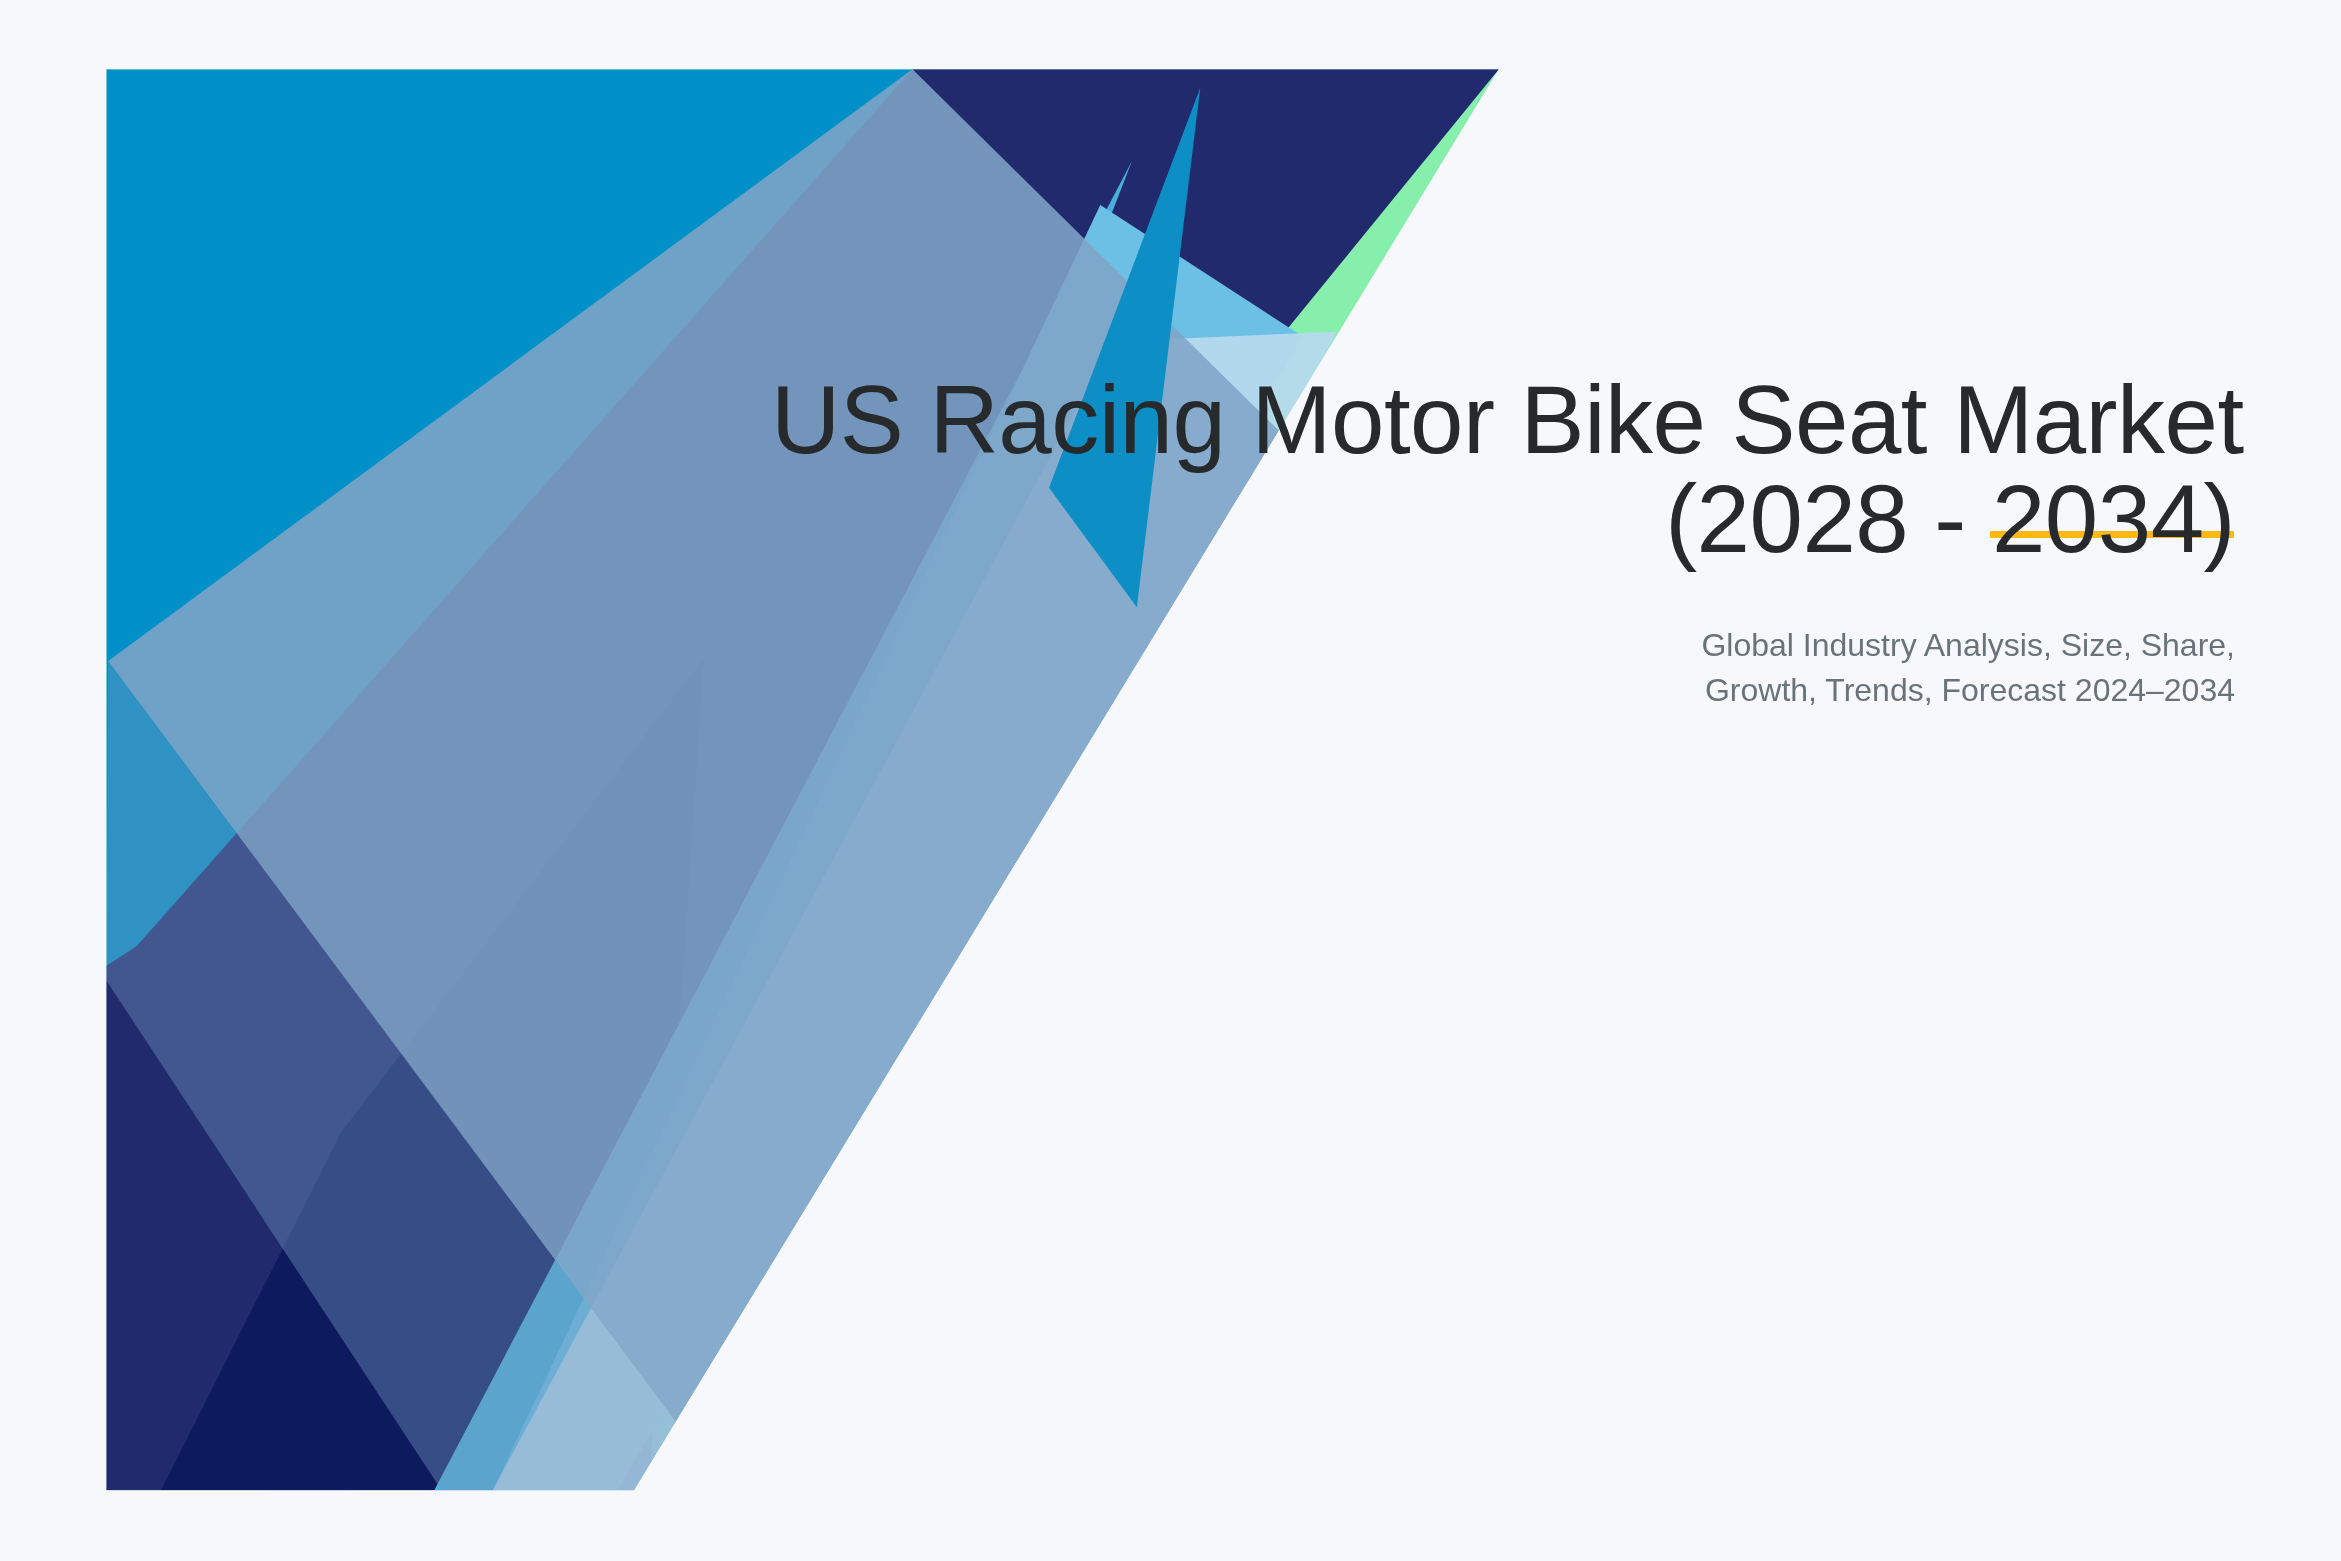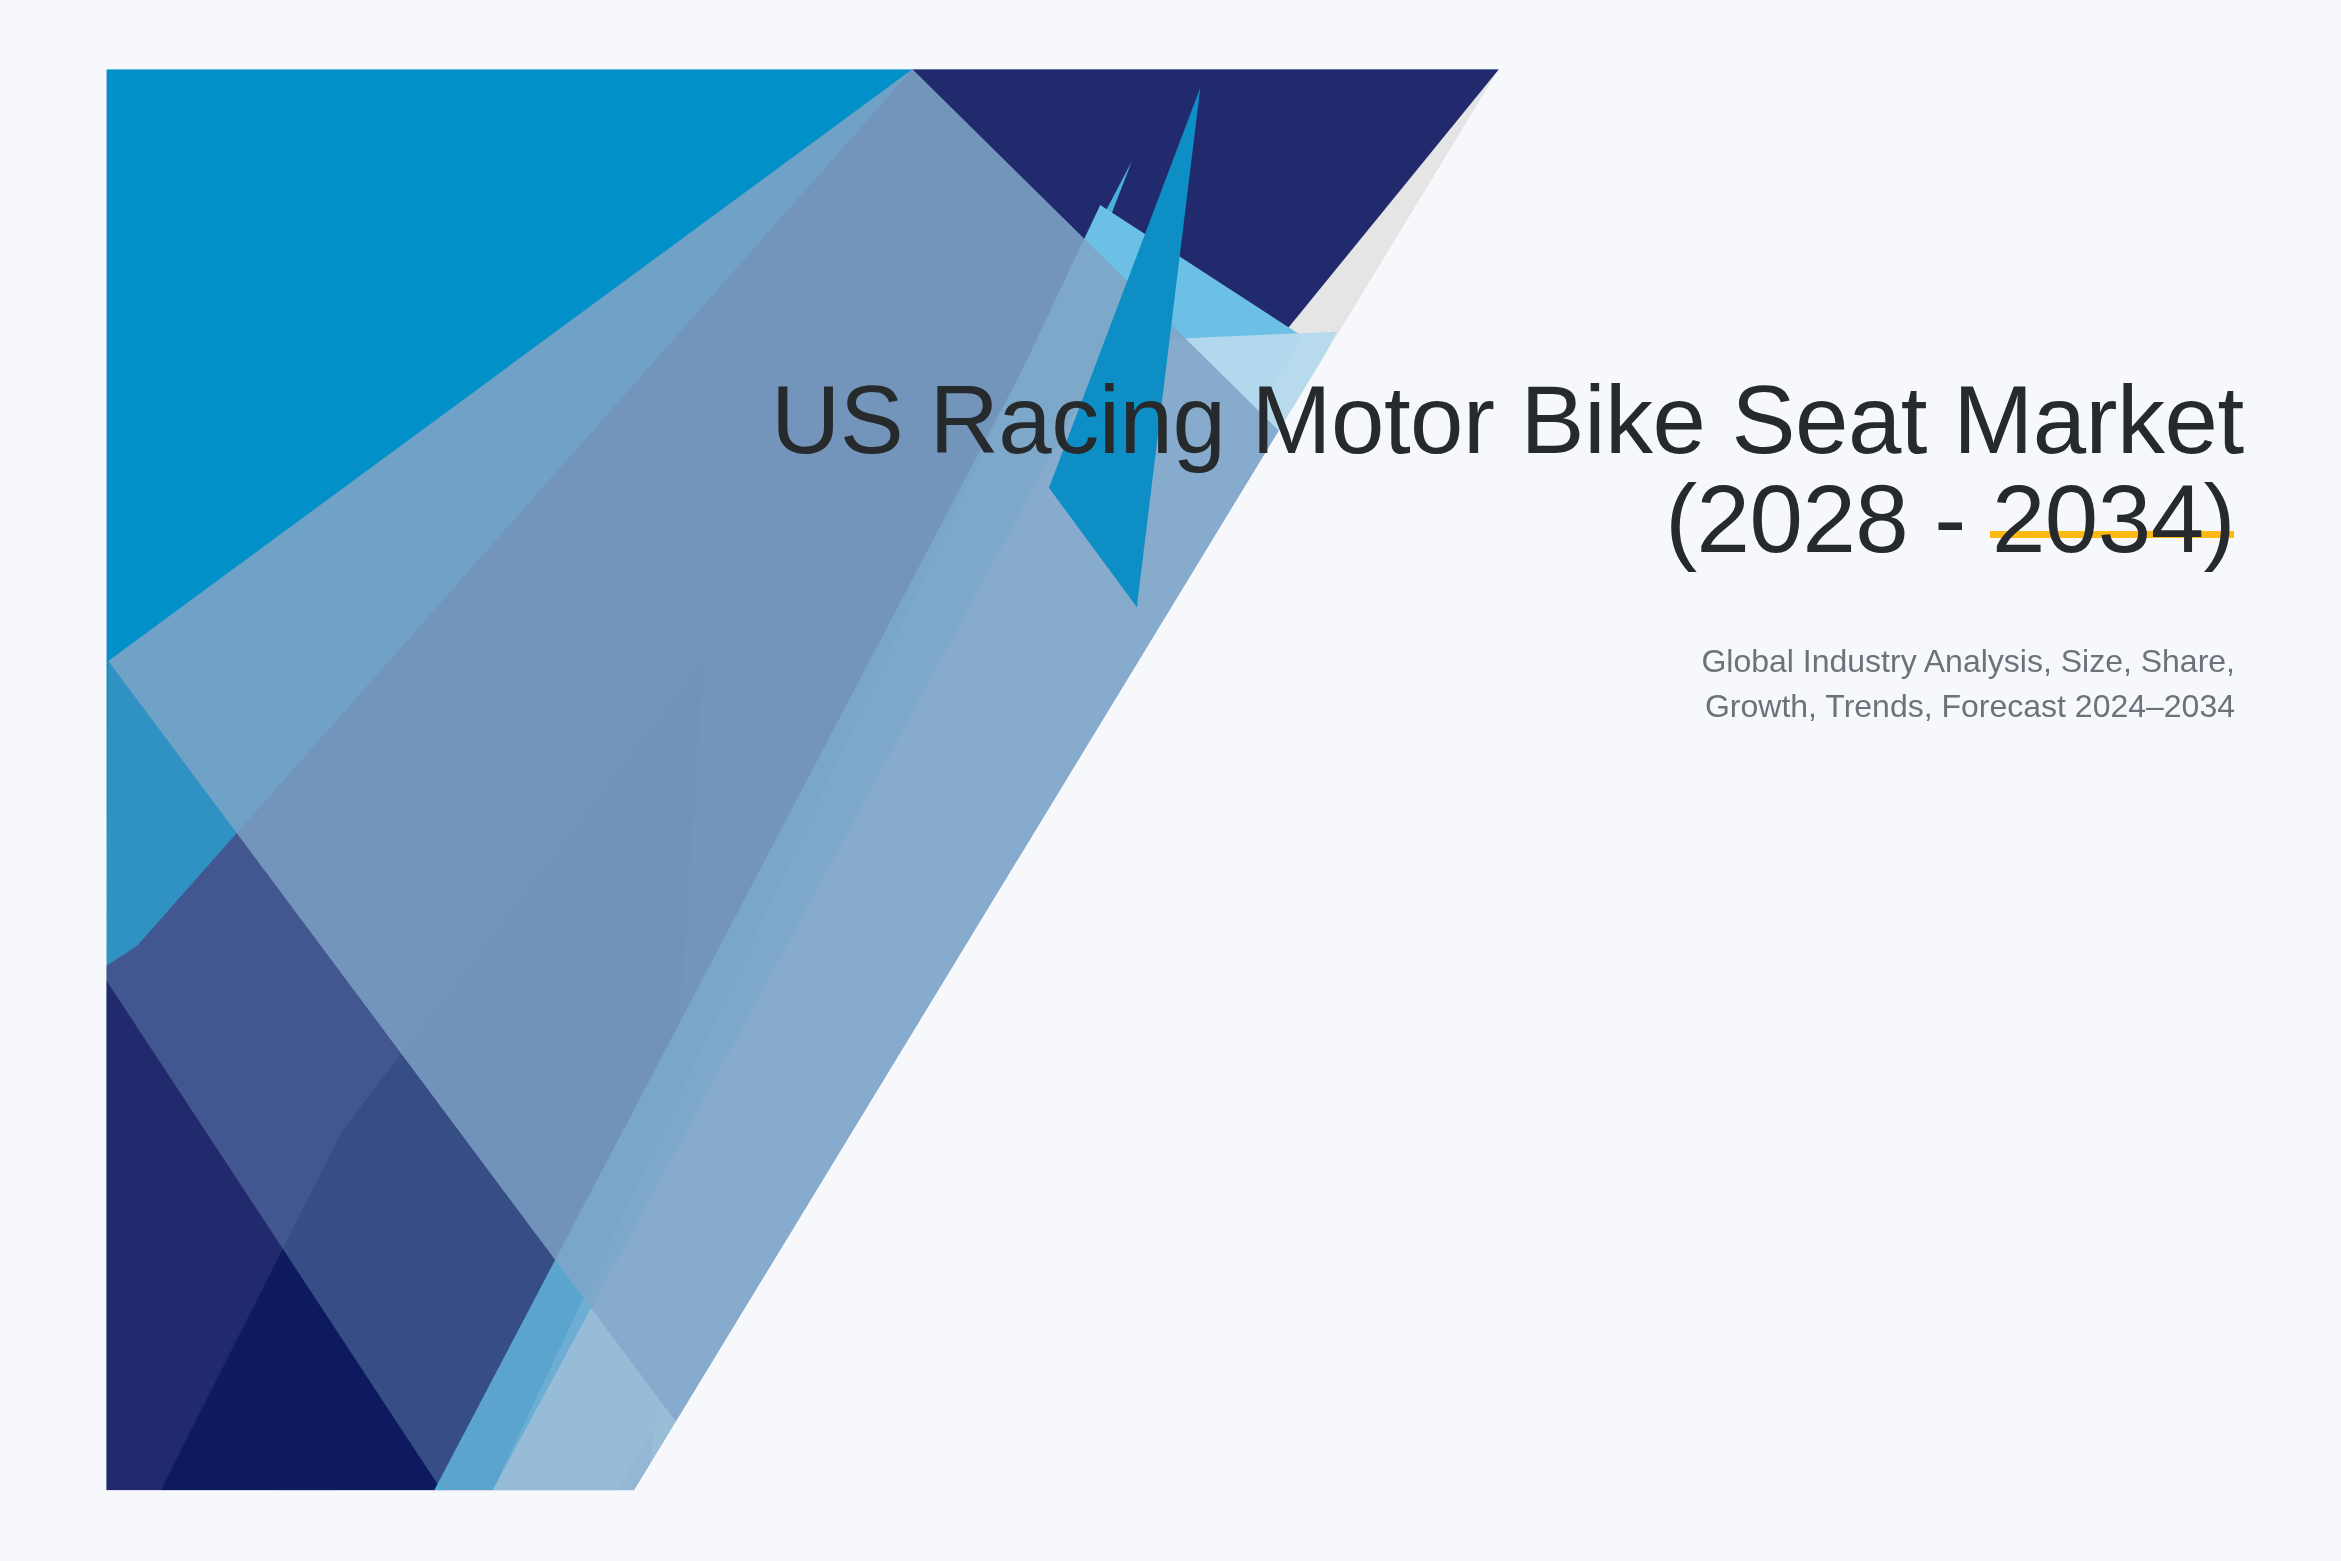--- a/index.html
+++ b/index.html
@@ -14,7 +14,7 @@
     position: relative;
     width: 2342px;
     height: 1561px;
-    background: #e5e5e5;
+    background: #86efac;
     overflow: hidden;
   }
   #artwork {

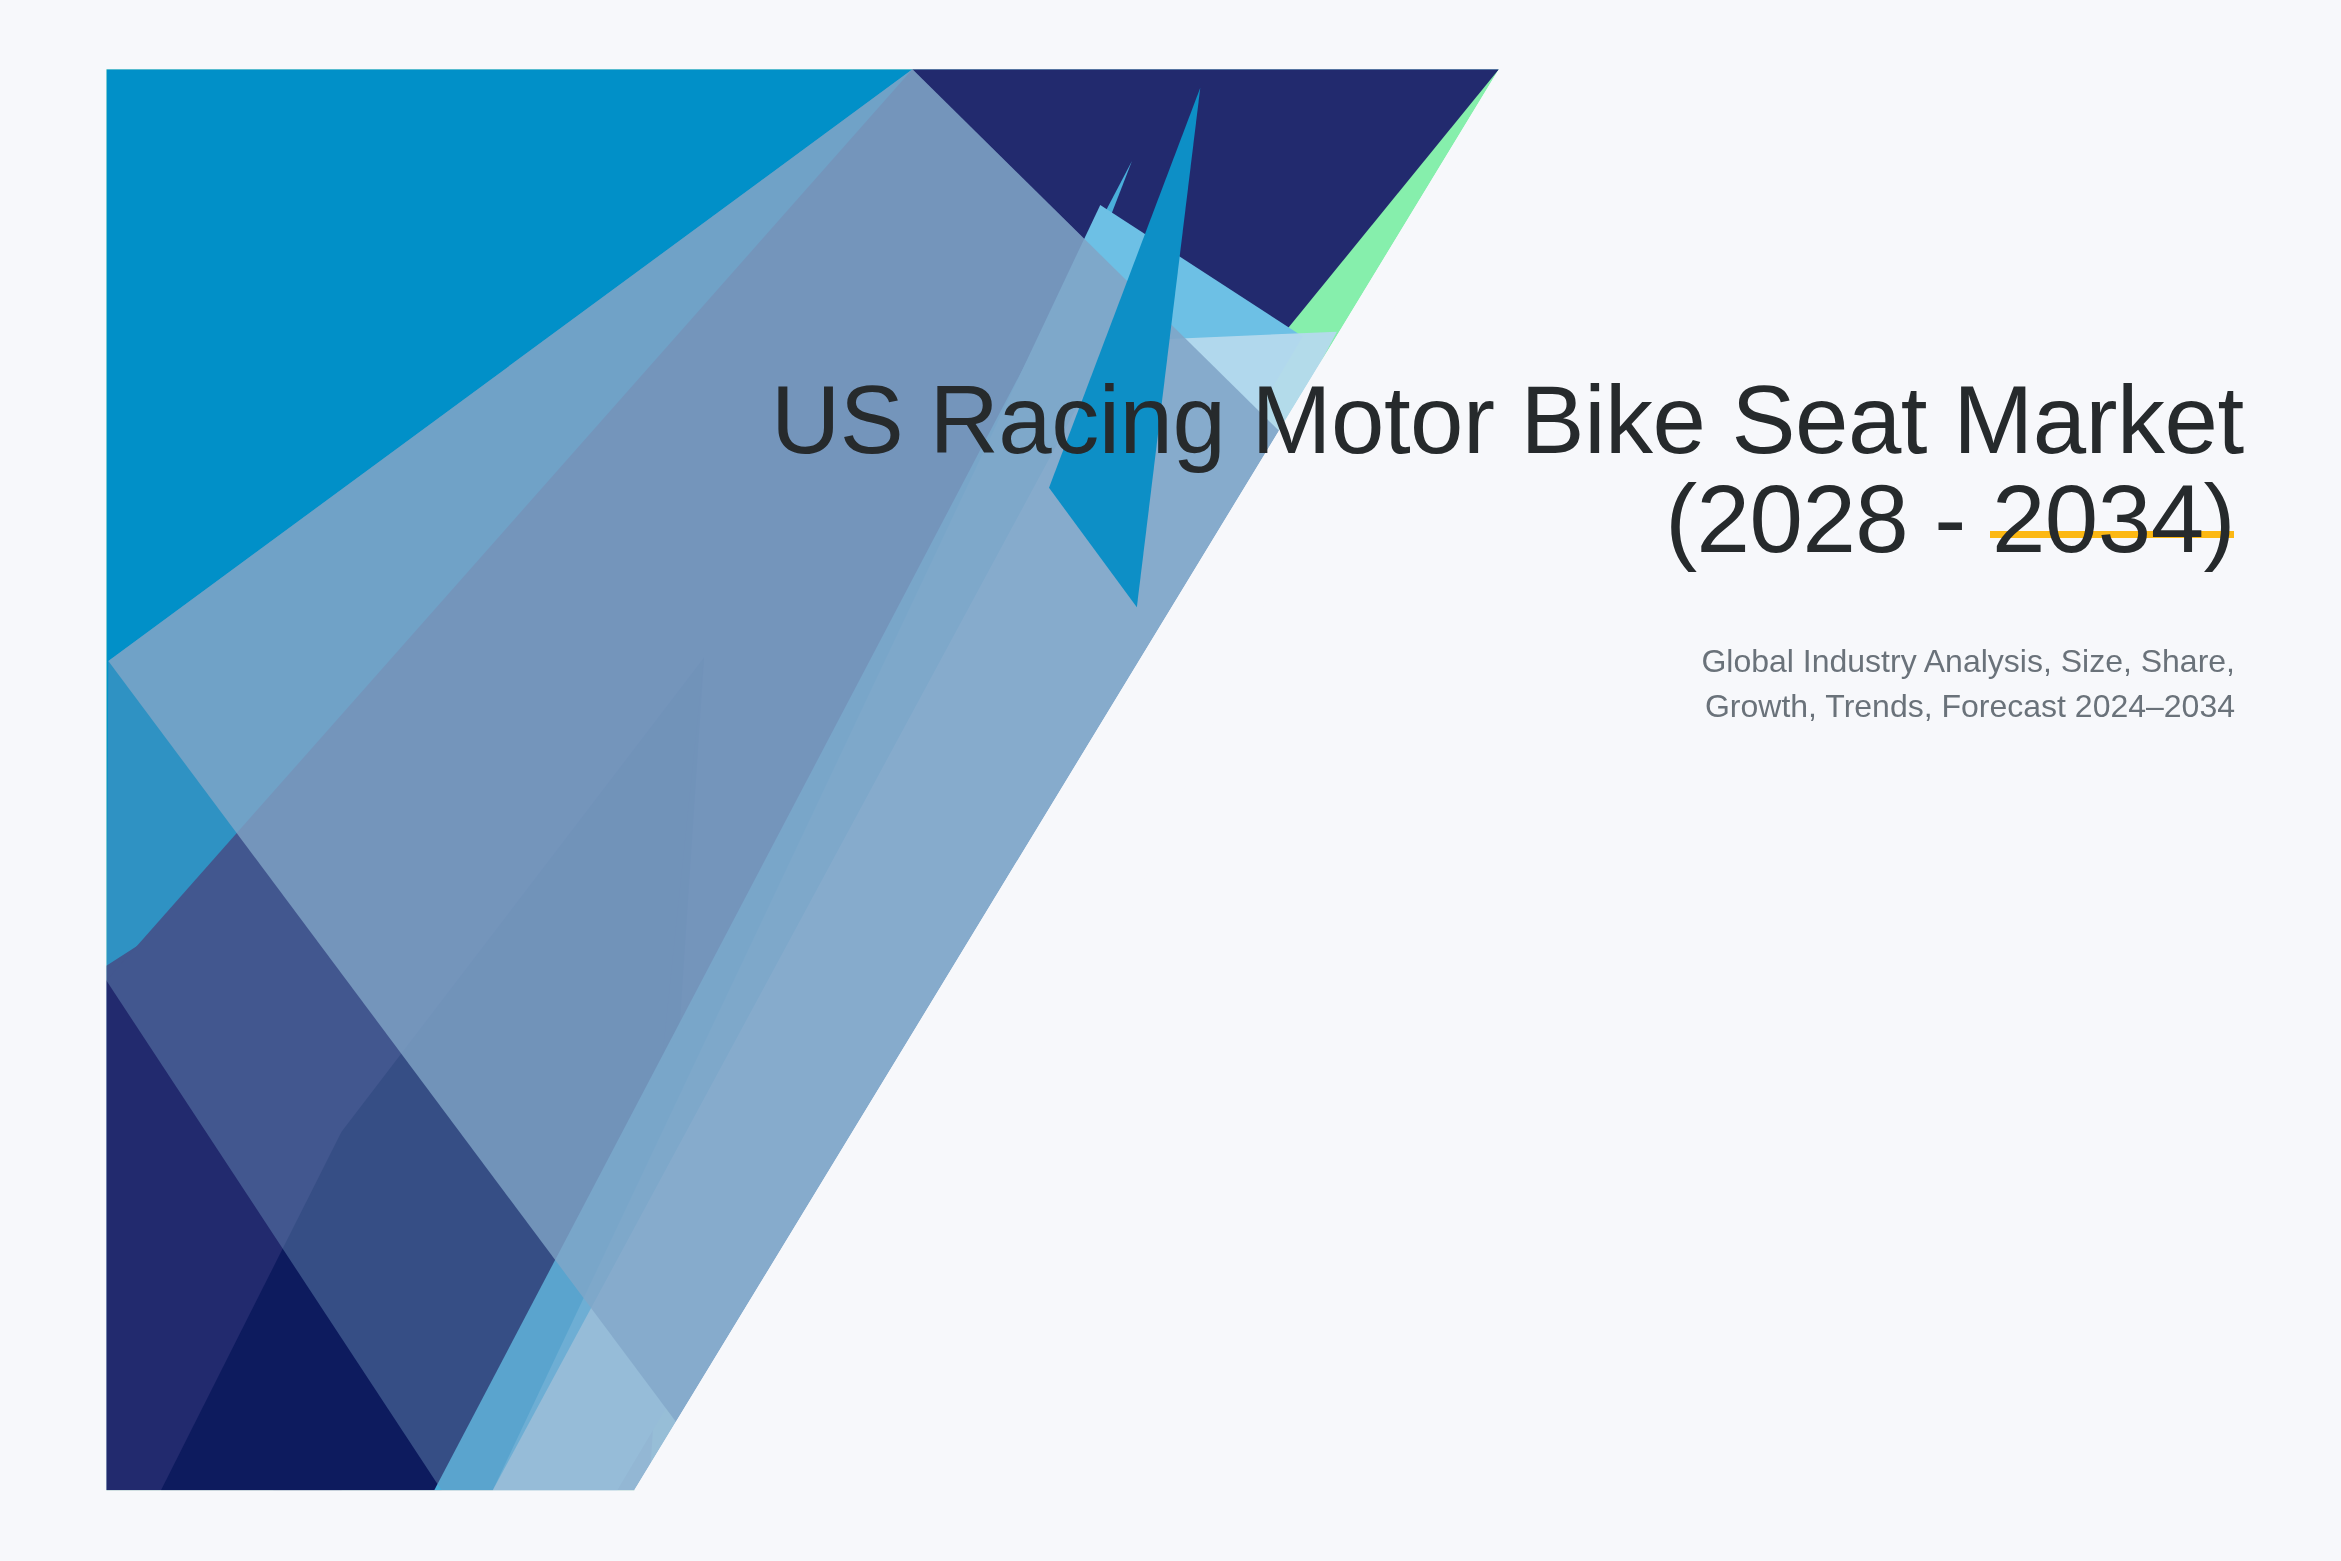--- a/index.html
+++ b/index.html
@@ -59,7 +59,7 @@
     z-index: 4;
   }
   #subtitle {
-    margin-top: 70px;
+    margin-top: 54px;
     font-size: 32px;
     line-height: 1.4;
     color: #6a727a;

